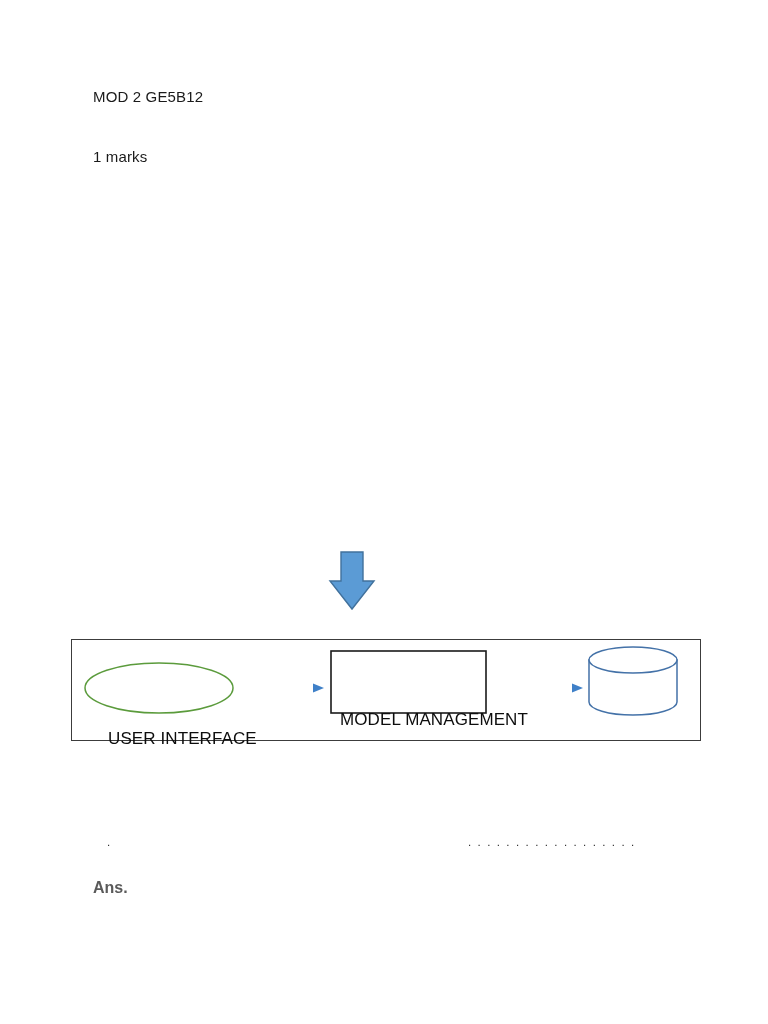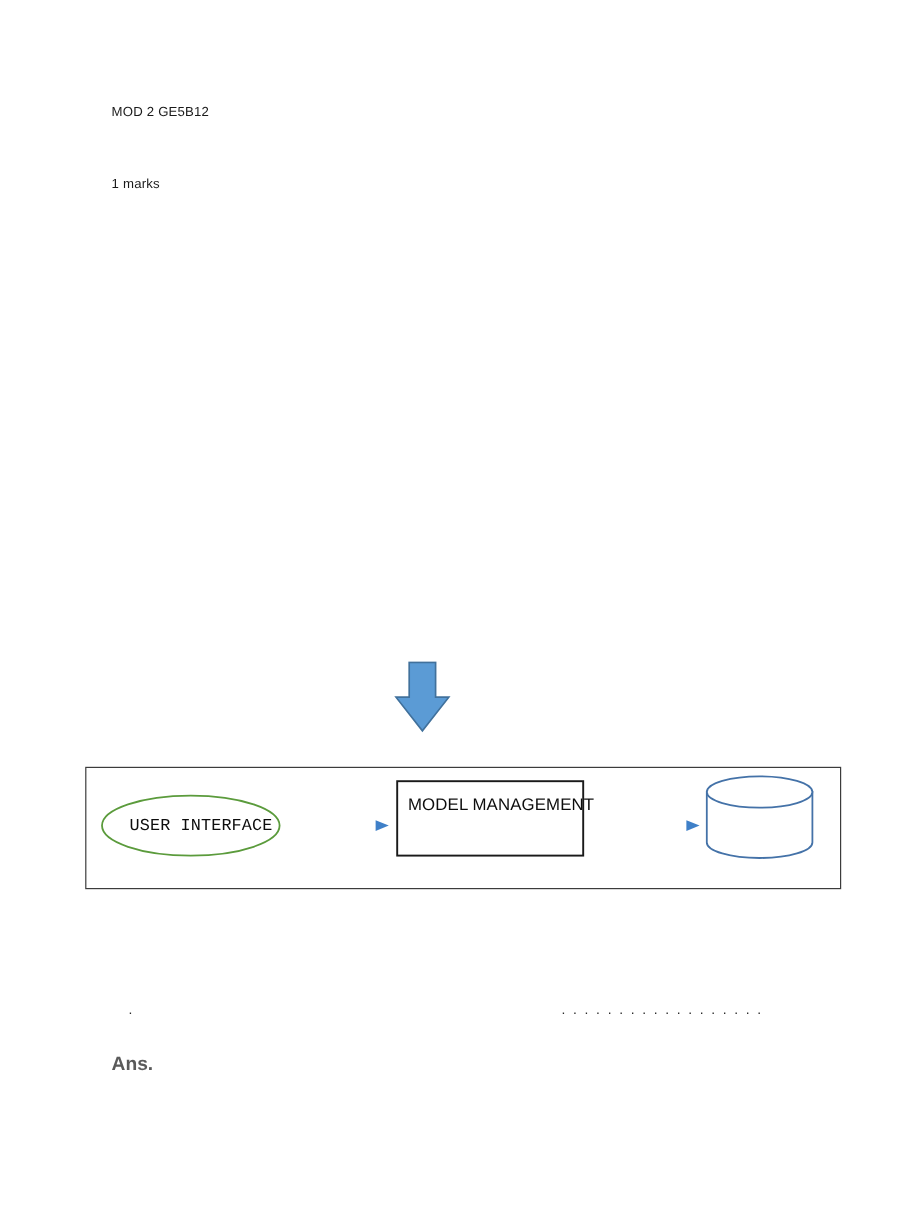--- a/index.html
+++ b/index.html
@@ -26,7 +26,7 @@
   
   .doc-line {
     position: absolute;
-    font-size: 11px;
+    font-size: 15px;
     color: #1a1a1a;
     letter-spacing: 0.15px;
     white-space: nowrap;

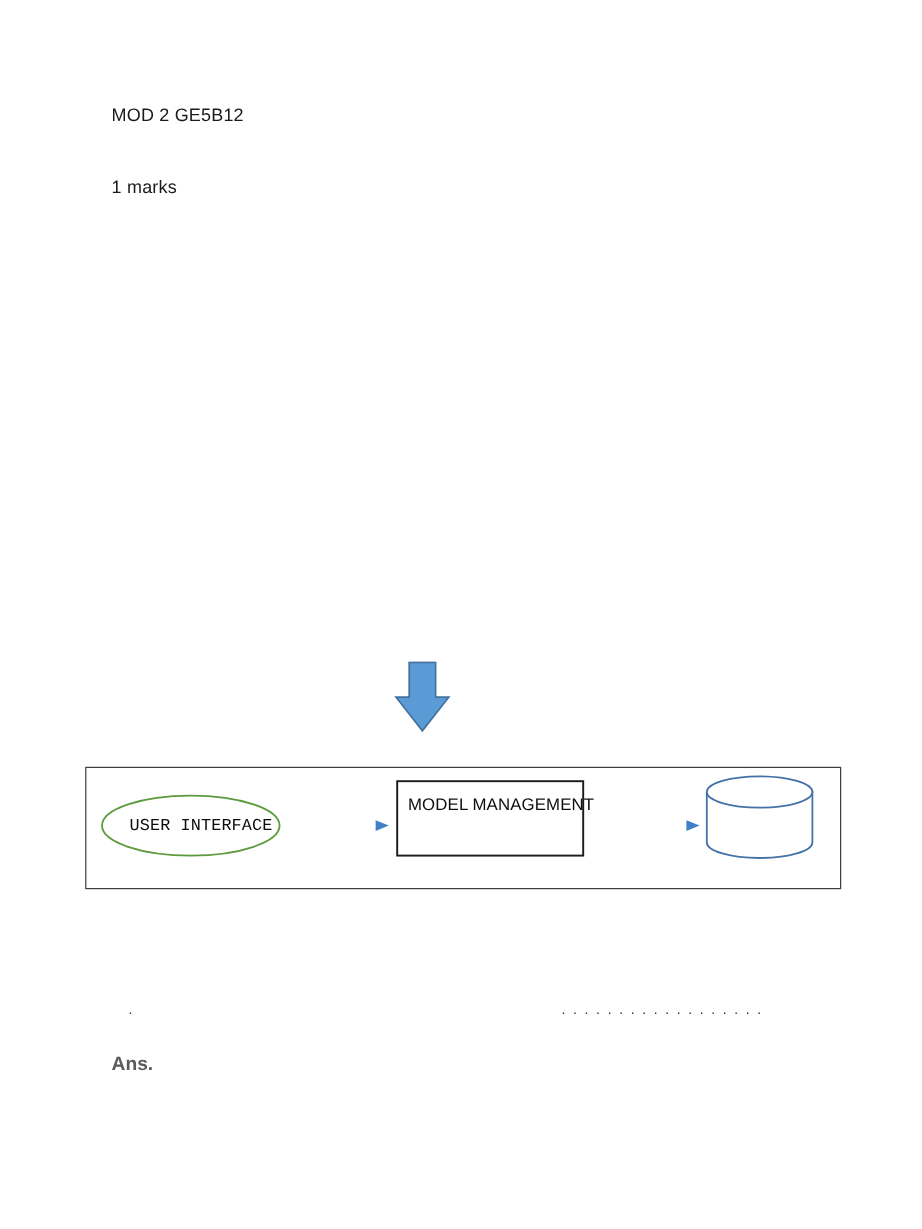--- a/index.html
+++ b/index.html
@@ -66,10 +66,11 @@
 
   .shape-label {
     position: absolute;
-    font-size: 14px;
+    font-size: 17px;
     color: #0d0d0d;
     white-space: nowrap;
     letter-spacing: 0.1px;
+    margin-top: 48px;
   }
   #label-user-interface {
     left: 108px;

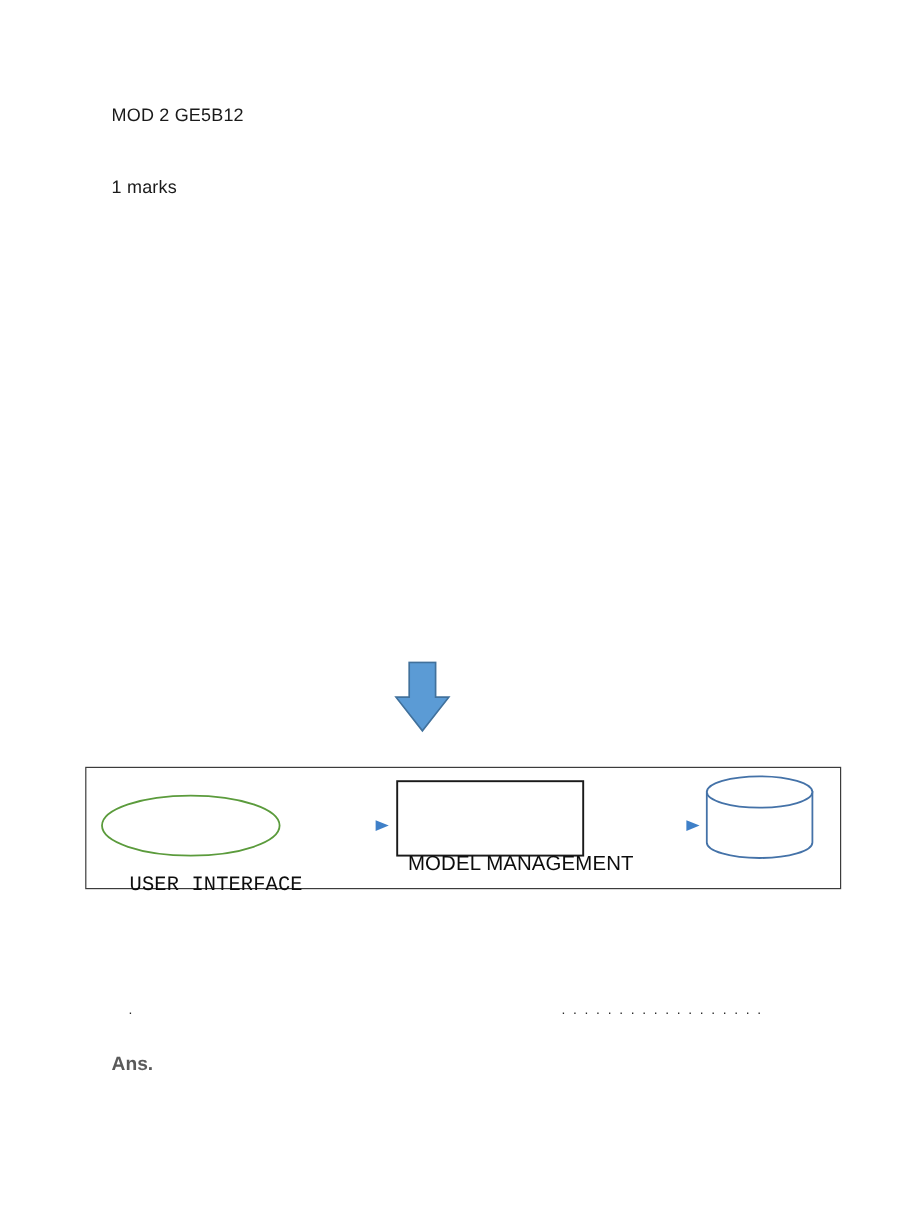--- a/index.html
+++ b/index.html
@@ -75,7 +75,6 @@
   #label-user-interface {
     left: 108px;
     top: 681px;
-    font-family: Liberation Mono, monospace;
   }
   #label-model-management {
     left: 340px;

